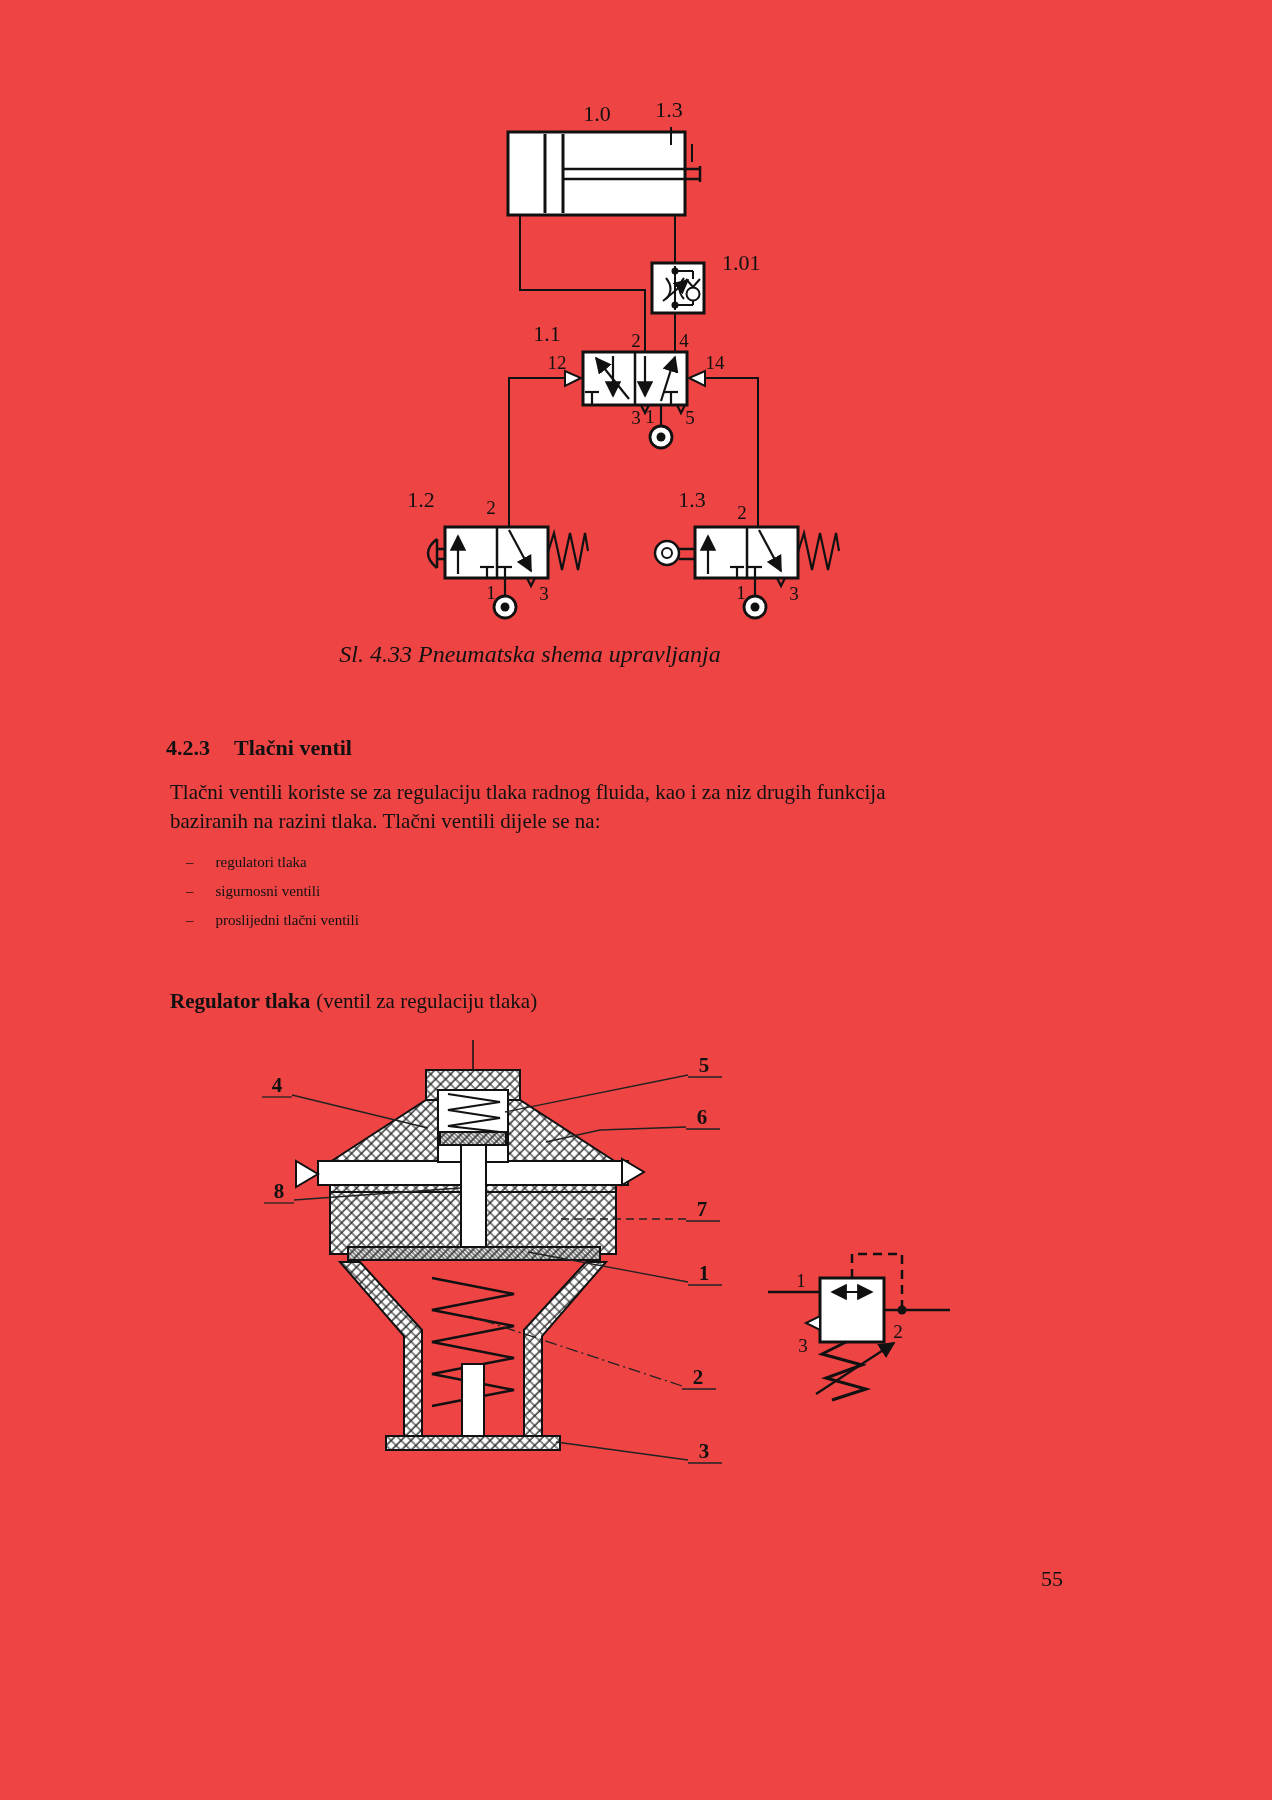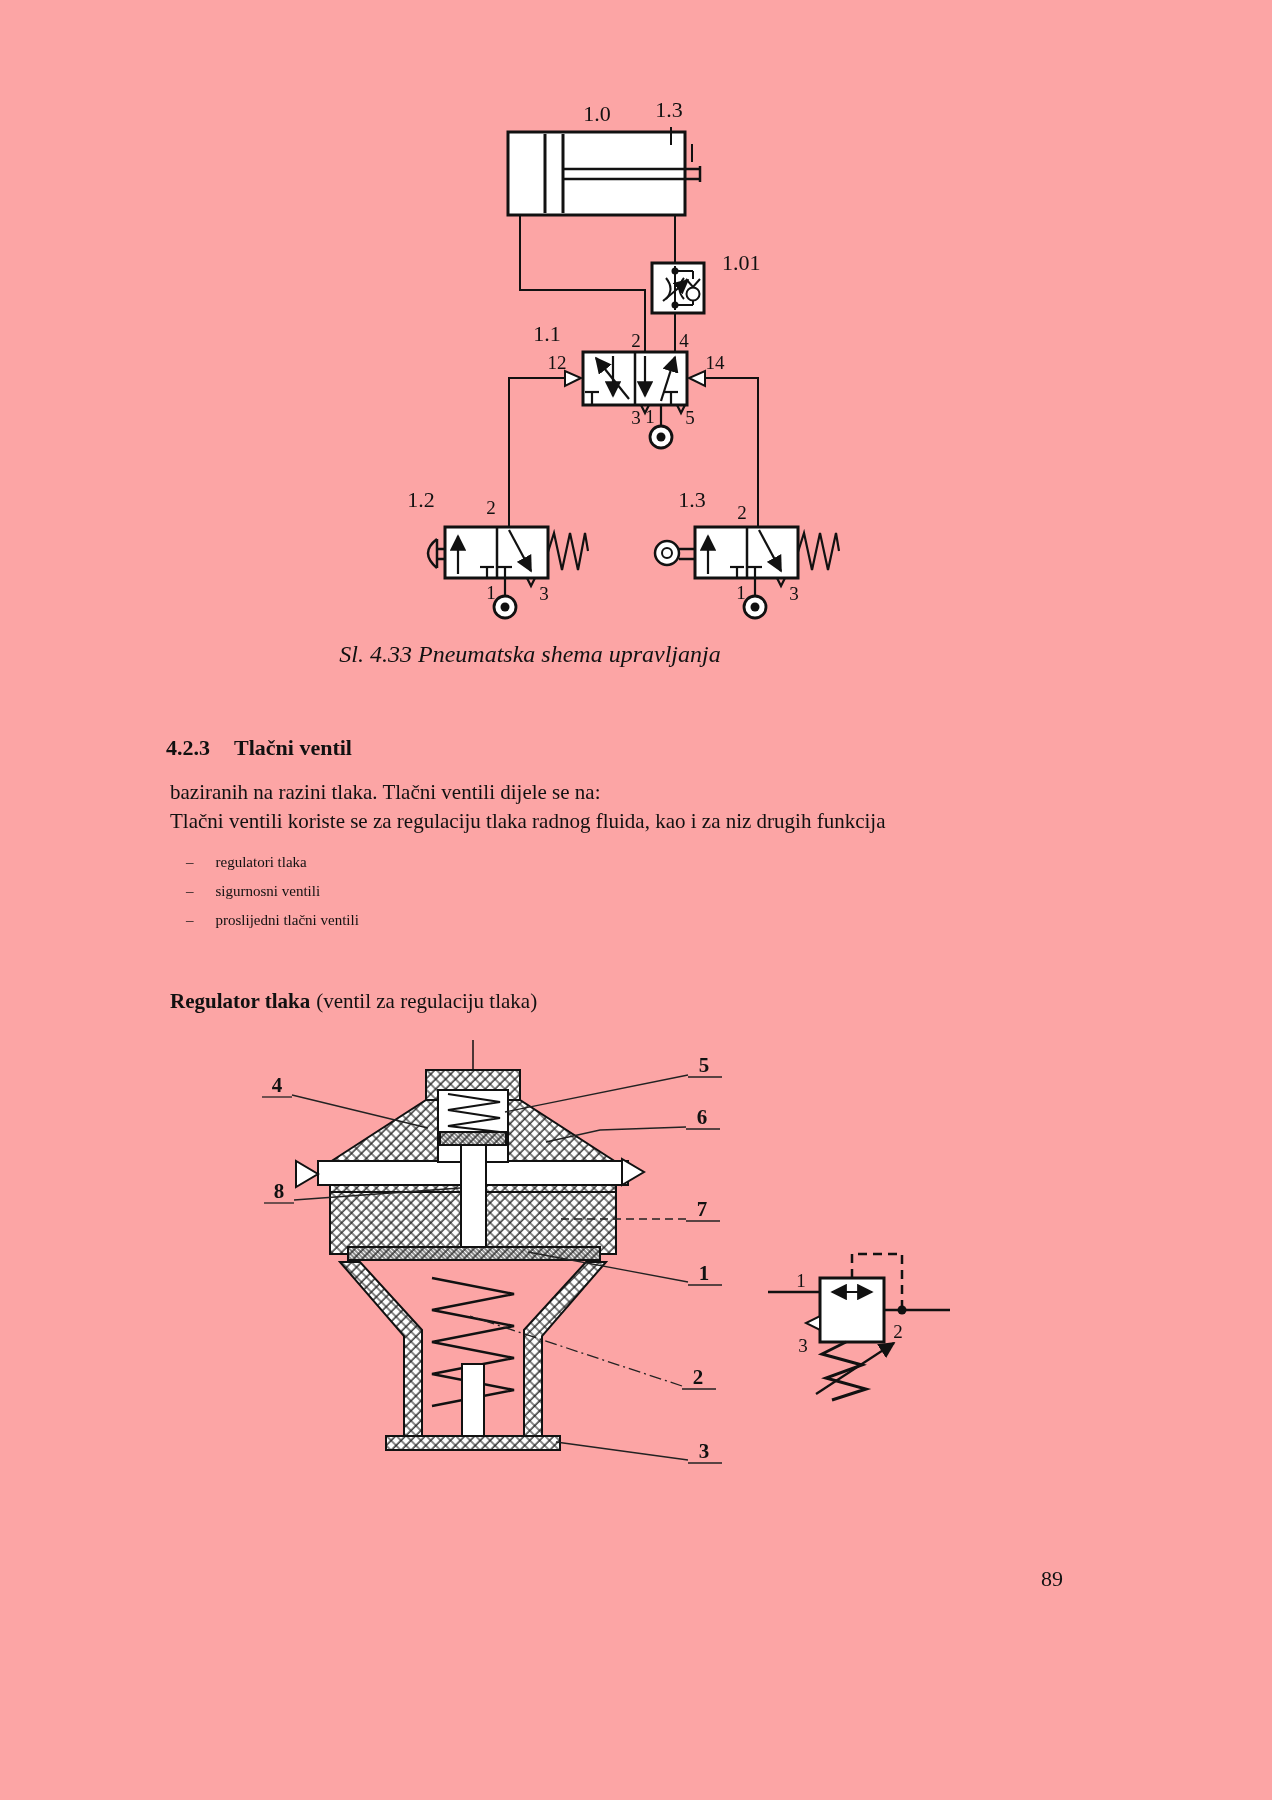--- a/index.html
+++ b/index.html
@@ -3,7 +3,7 @@
 <meta charset="utf-8">
 <style>
   html,body{margin:0;padding:0;background:#e8e8e8;}
-  .page{position:relative;width:1272px;height:1800px;background:#fca5a5;overflow:hidden;
+  .page{position:relative;width:1272px;height:1800px;background:#ef4444;overflow:hidden;
         font-family:"Liberation Serif",serif;color:#111;}
   svg{position:absolute;overflow:visible;}
   svg text{font-family:"Liberation Serif",serif;fill:#111;}

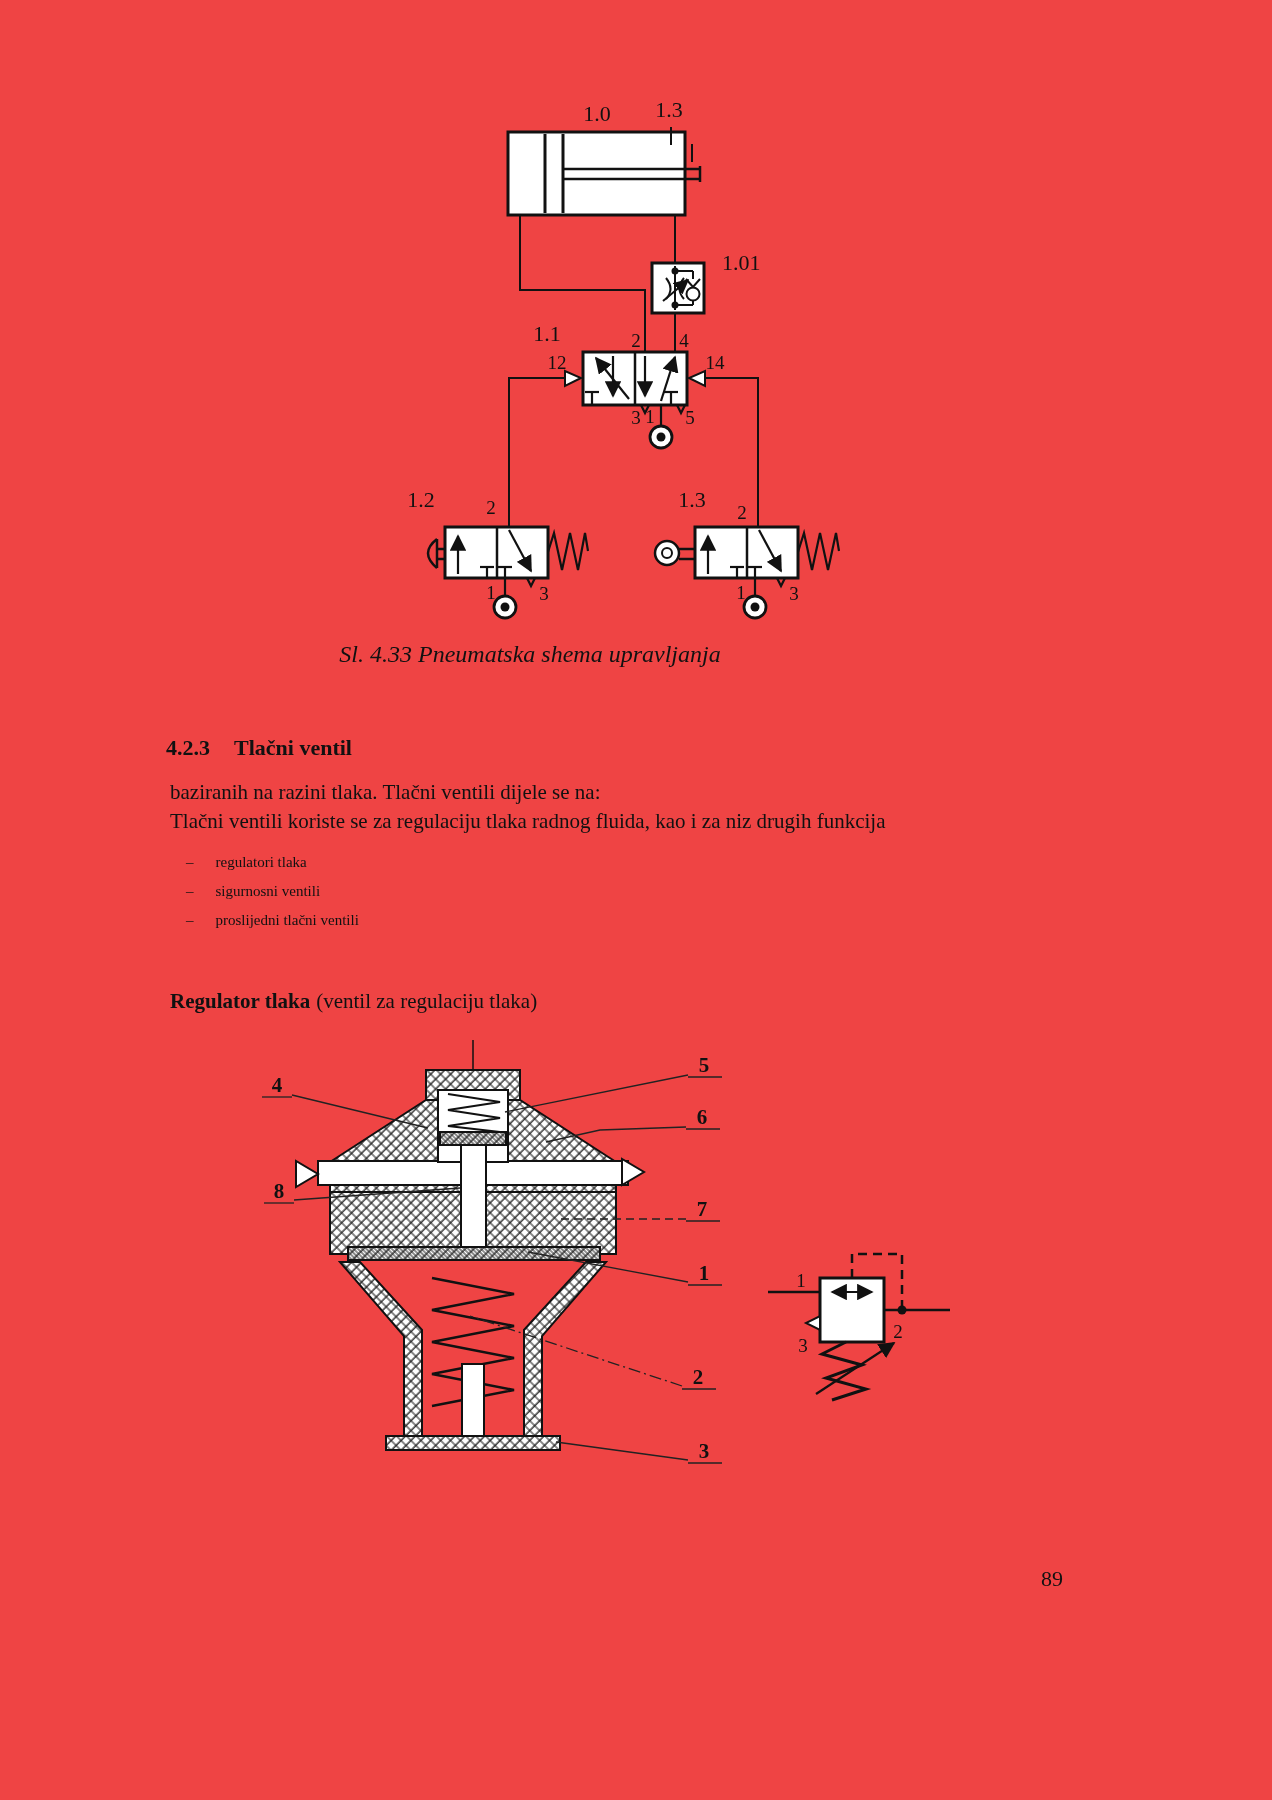--- a/index.html
+++ b/index.html
@@ -161,8 +161,8 @@
   </div>
 
   <div class="para">
+    <div>Tlačni ventili koriste se za regulaciju tlaka radnog fluida, kao i za niz drugih funkcija</div>
     <div>baziranih na razini tlaka. Tlačni ventili dijele se na:</div>
-    <div>Tlačni ventili koriste se za regulaciju tlaka radnog fluida, kao i za niz drugih funkcija</div>
   </div>
 
   <div class="list">

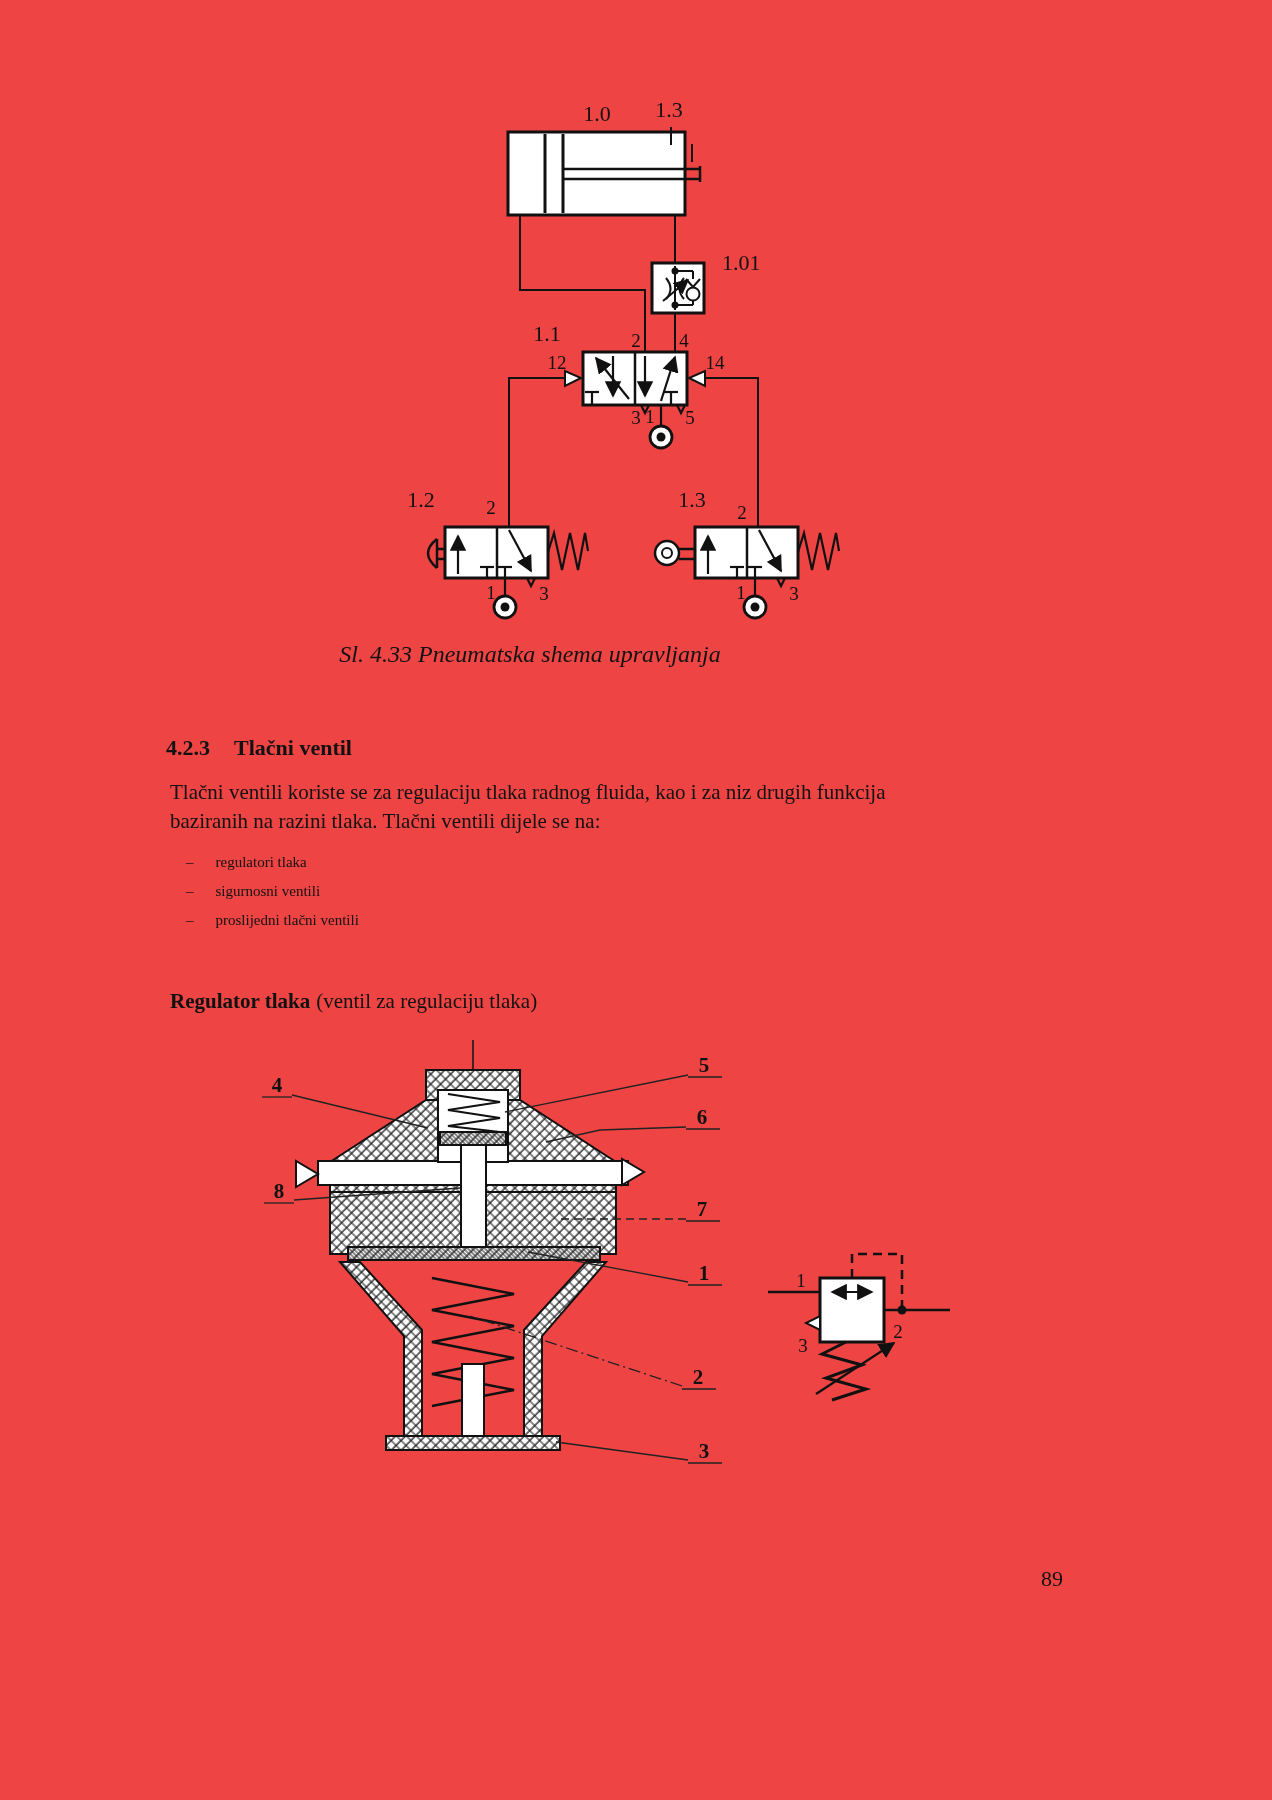--- a/index.html
+++ b/index.html
@@ -255,7 +255,7 @@
 
 
 
-  <div class="pageno">89</div>
+  <div class="pageno">55</div>
 
 </div>
 

